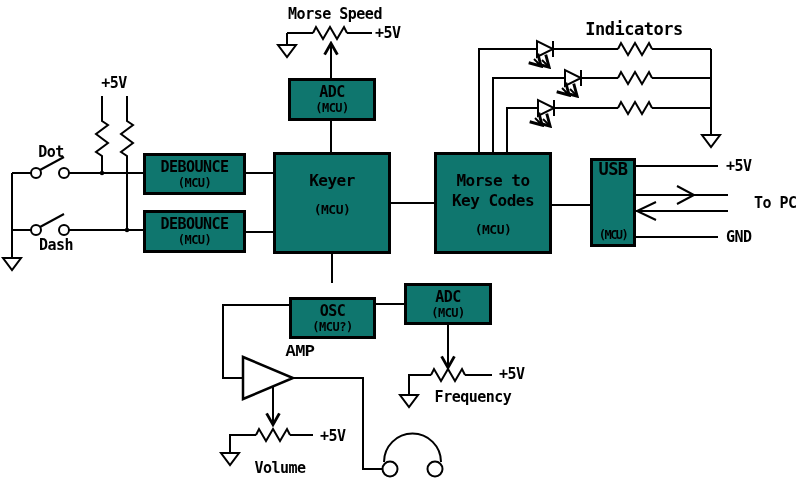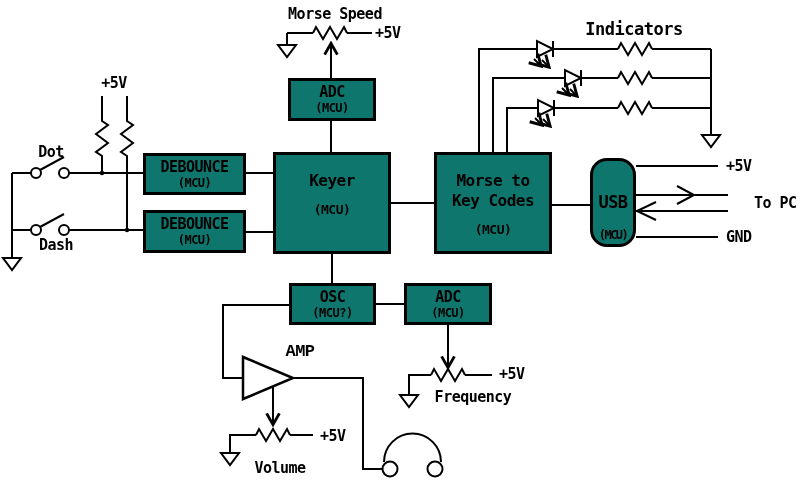--- a/index.html
+++ b/index.html
@@ -19,7 +19,7 @@
   .box.big{justify-content:flex-start;padding-top:16px;}
   .box.big .t1{font-size:16px;line-height:20px;}
   .box.big .t2{margin-top:12px;font-size:13px;}
-  .box.usb{justify-content:center;border-radius:17px;}
+  .box.usb{justify-content:flex-start;}
   .box.usb .t1{font-size:17px;}
   .box.usb .t2{position:absolute;bottom:2px;left:0;right:0;letter-spacing:-1.5px;}
   .lbl{

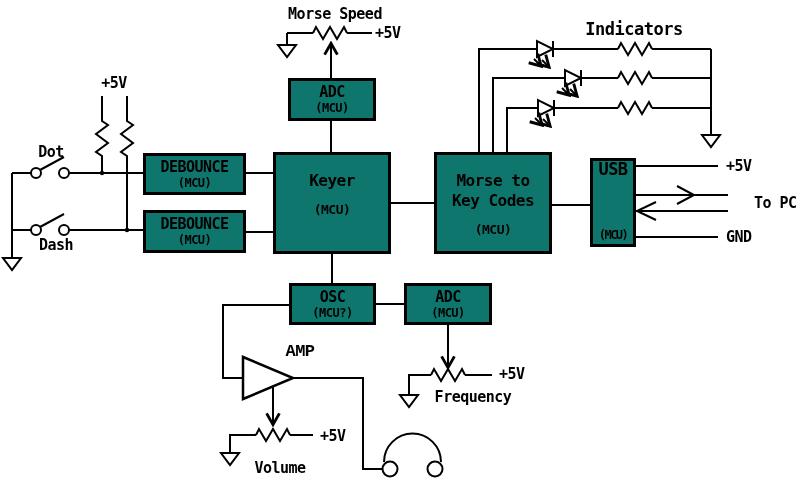--- a/index.html
+++ b/index.html
@@ -196,7 +196,7 @@
   <div class="t1">USB</div>
   <div class="t2">(MCU)</div>
 </div>
-<div class="box" style="left:289px;top:283px;width:87px;height:42px;">
+<div class="box" style="left:289px;top:297px;width:87px;height:42px;">
   <div class="t1">OSC</div>
   <div class="t2">(MCU?)</div>
 </div>

